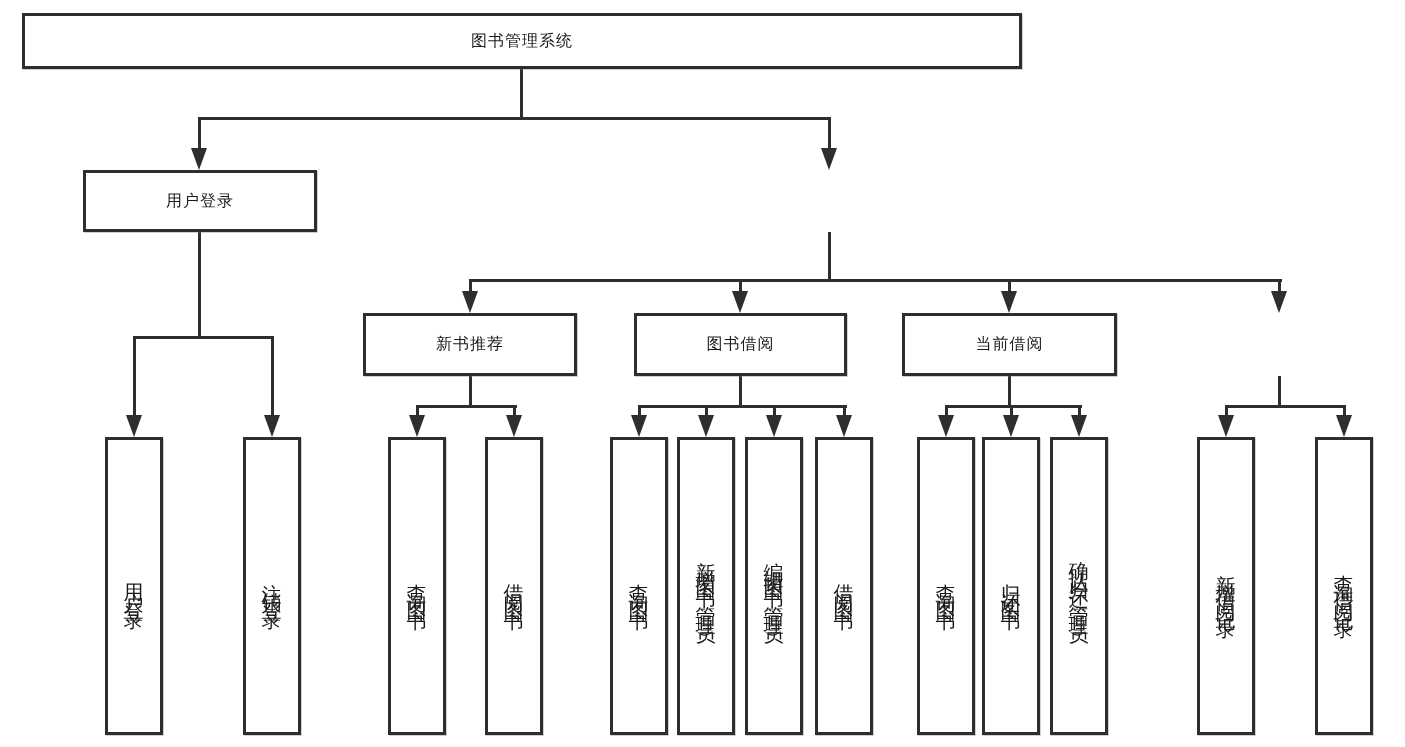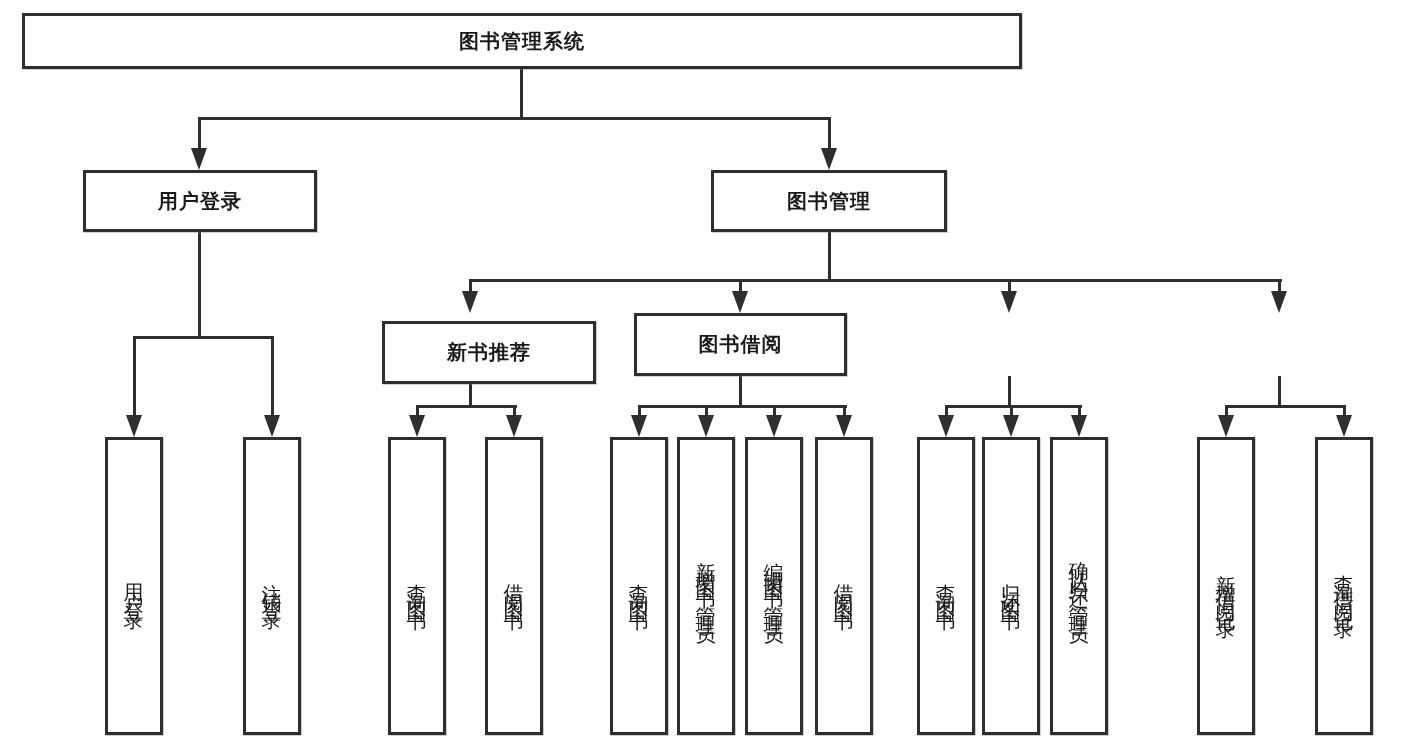--- a/index.html
+++ b/index.html
@@ -23,7 +23,7 @@
     box-shadow: 1px 1px 0 rgba(120,120,120,0.35);
     z-index: 2;
   }
-  .hnode { font-size: 20px; letter-spacing: 1px; white-space: nowrap; font-weight: bold; }
+  .hnode { font-size: 16px; letter-spacing: 1px; white-space: nowrap; }
   .root  { left: 22px;  top: 13px;  width: 1000px; height: 56px; }
   .lvl2  { top: 170px; height: 62px; }
   .lvl2.a { left: 83px;  width: 234px; }

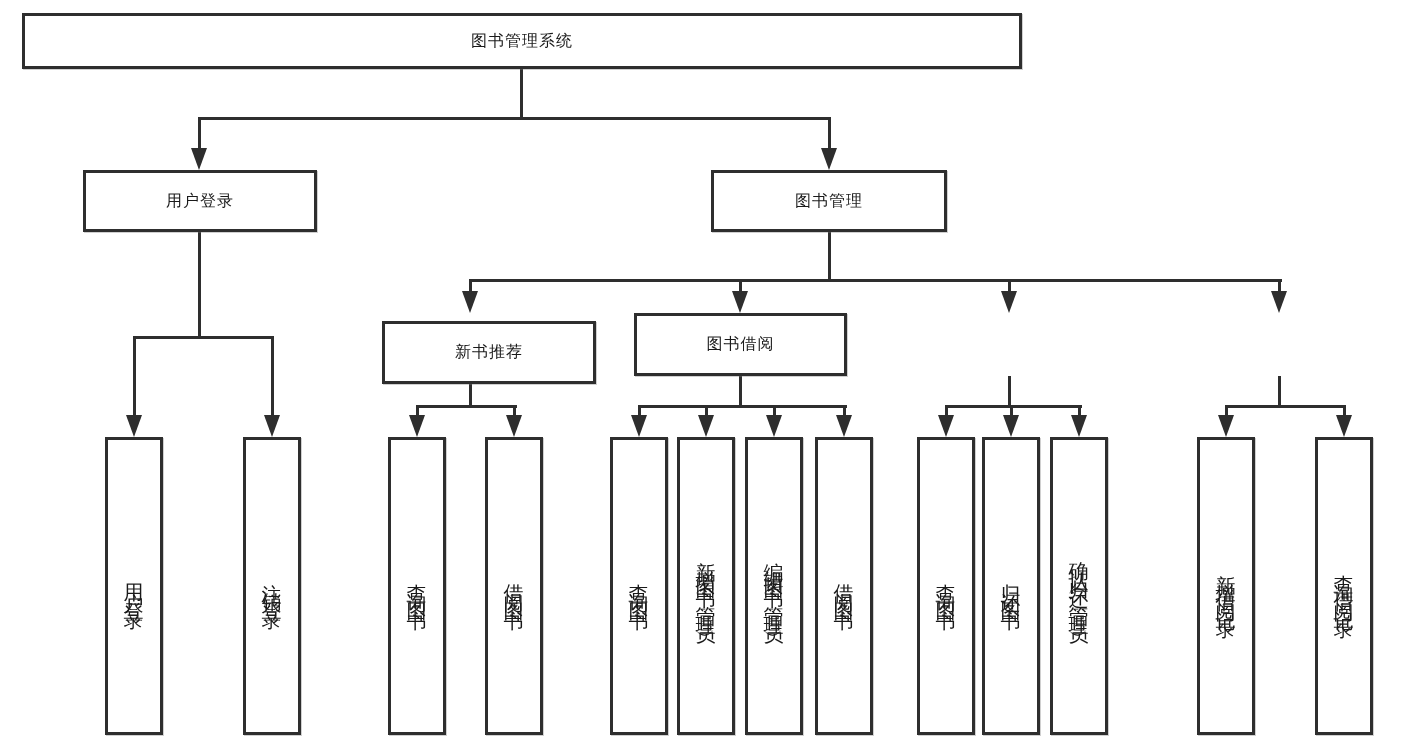--- a/index.html
+++ b/index.html
@@ -78,9 +78,6 @@
 
   <div class="box lvl2 a hnode">
     <span>用户登录</span>
-  </div>
-  <div class="box lvl2 b hnode">
-    <span>图书管理</span>
   </div>
 
   <div class="box lvl3 a hnode">

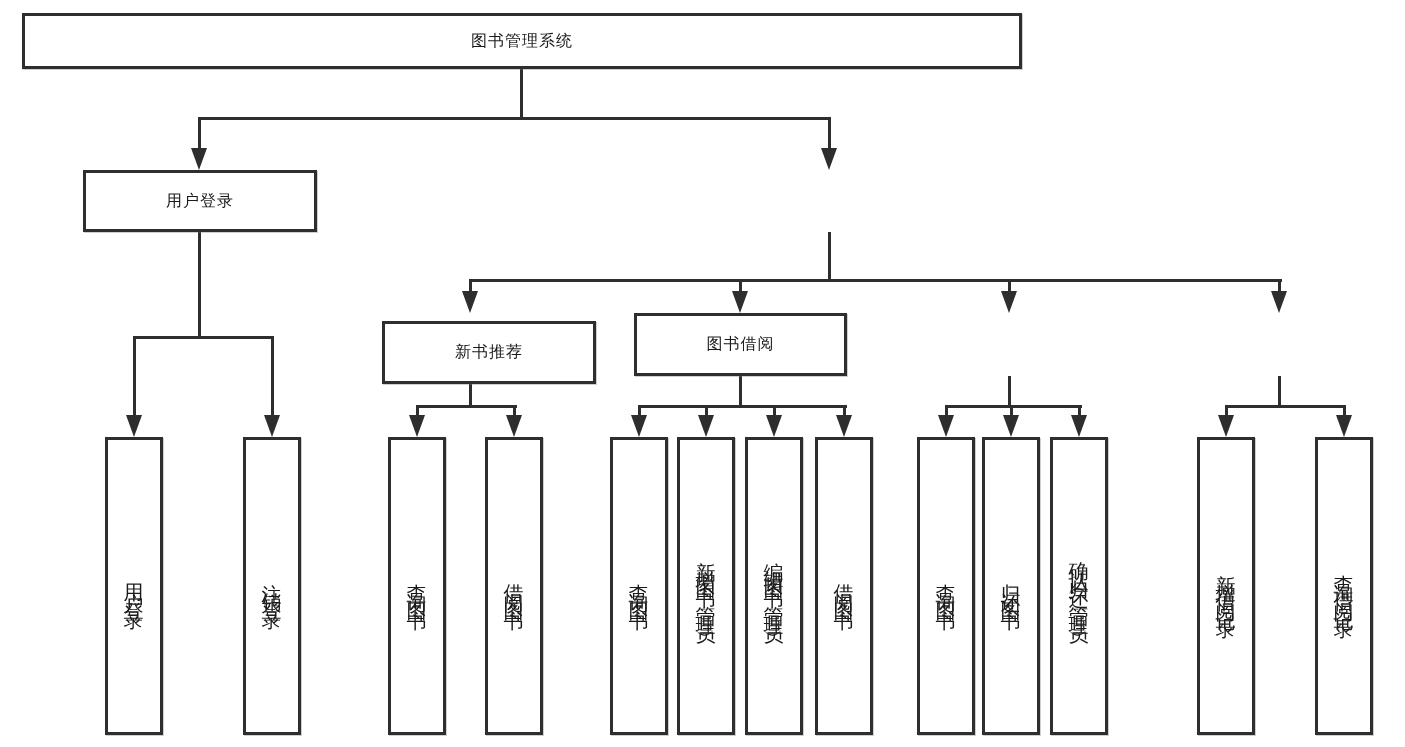--- a/index.html
+++ b/index.html
@@ -29,7 +29,7 @@
   .lvl2.a { left: 83px;  width: 234px; }
   .lvl2.b { left: 711px; width: 236px; }
   .lvl3  { top: 313px; height: 63px; }
-  .lvl3.a { left: 382px;  width: 214px; margin-top: 8px; }
+  .lvl3.a { left: 363px;  width: 214px; }
   .lvl3.b { left: 634px;  width: 213px; }
   .lvl3.c { left: 902px;  width: 215px; }
   .lvl3.d { left: 1172px; width: 215px; }

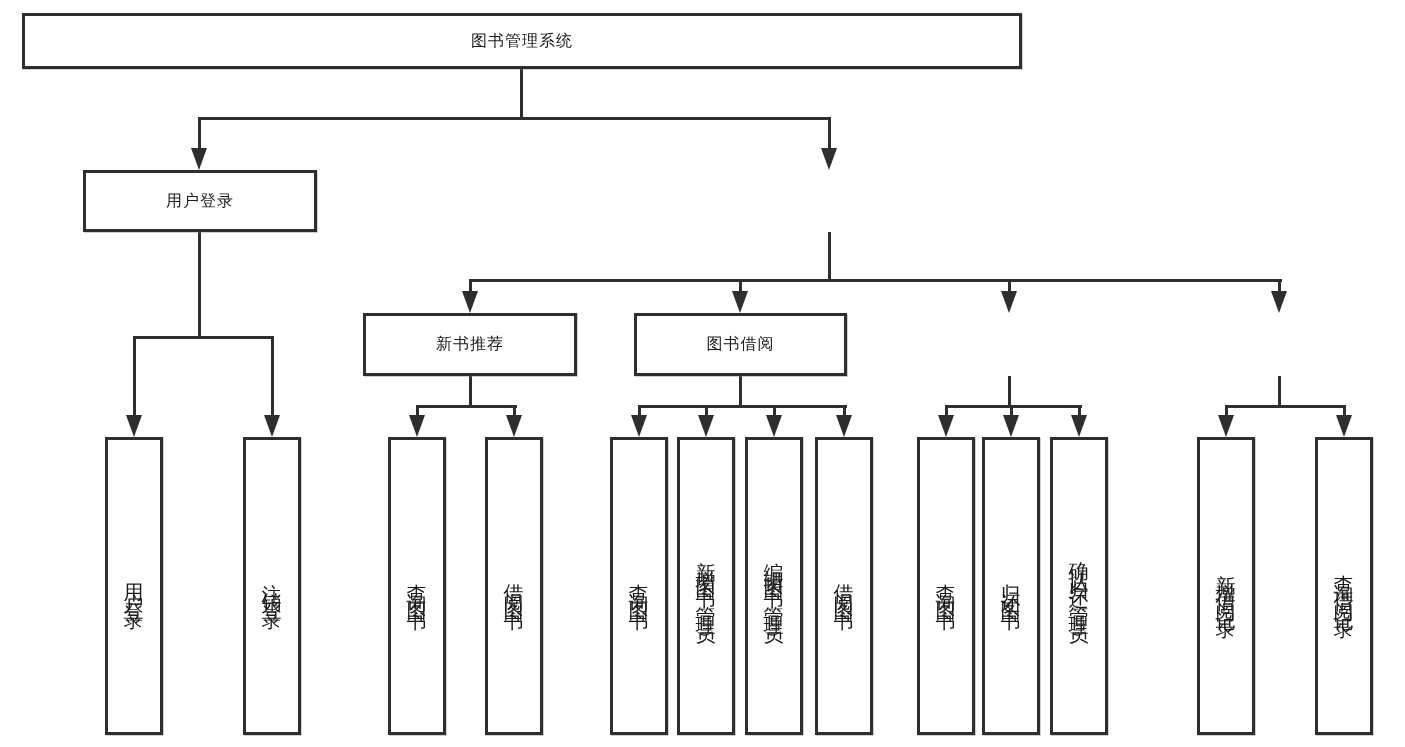--- a/index.html
+++ b/index.html
@@ -85,6 +85,9 @@
   </div>
   <div class="box lvl3 b hnode">
     <span>图书借阅</span>
+  </div>
+  <div class="box lvl3 c hnode">
+    <span>当前借阅</span>
   </div>
 
   <div class="box leaf" style="left:105px">

